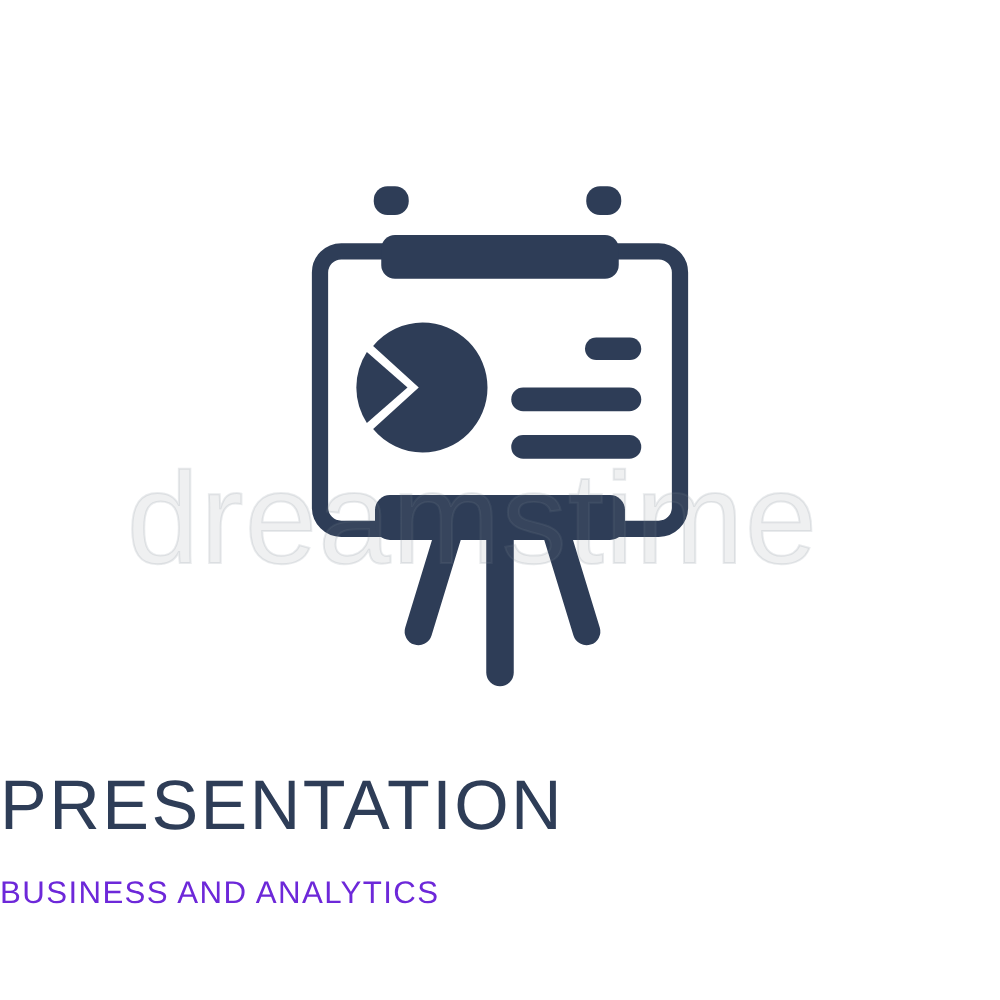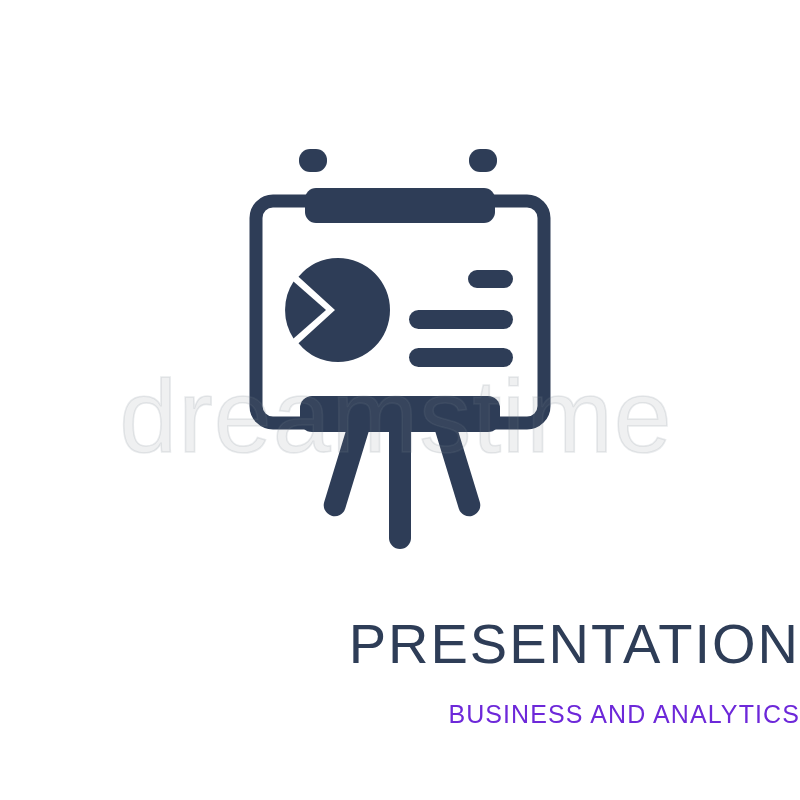--- a/index.html
+++ b/index.html
@@ -72,7 +72,6 @@
     width: 756px;
     height: 800px;
     pointer-events: none;
-    padding-left: 36px;
   }
   .wm-text {
     position: absolute;

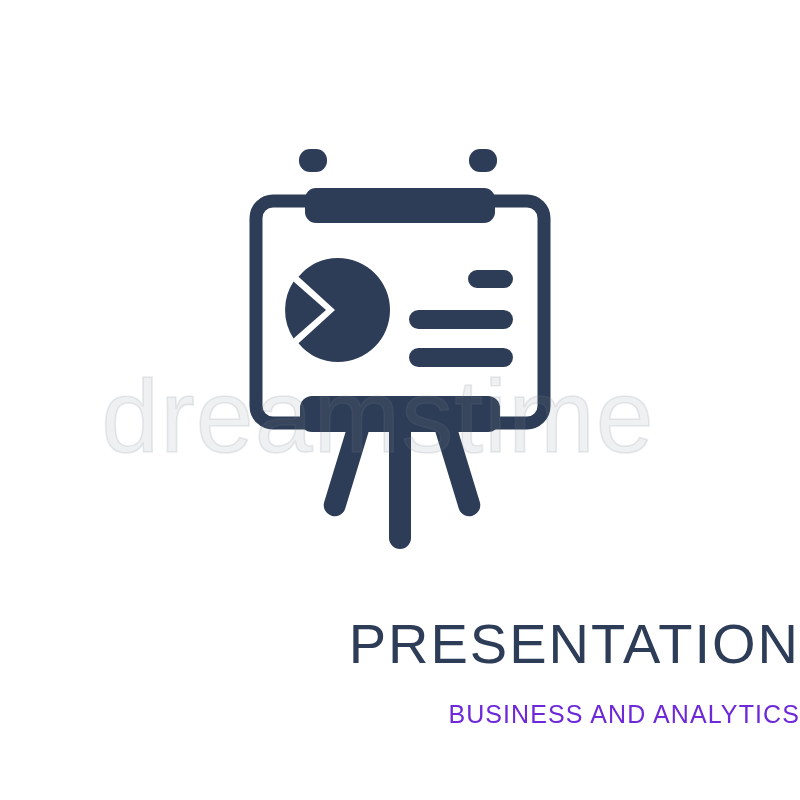--- a/index.html
+++ b/index.html
@@ -40,7 +40,7 @@
     left: 0;
     top: 612px;
     width: 800px;
-    text-align: right;
+    text-align: left;
   }
   .title {
     display: block;

